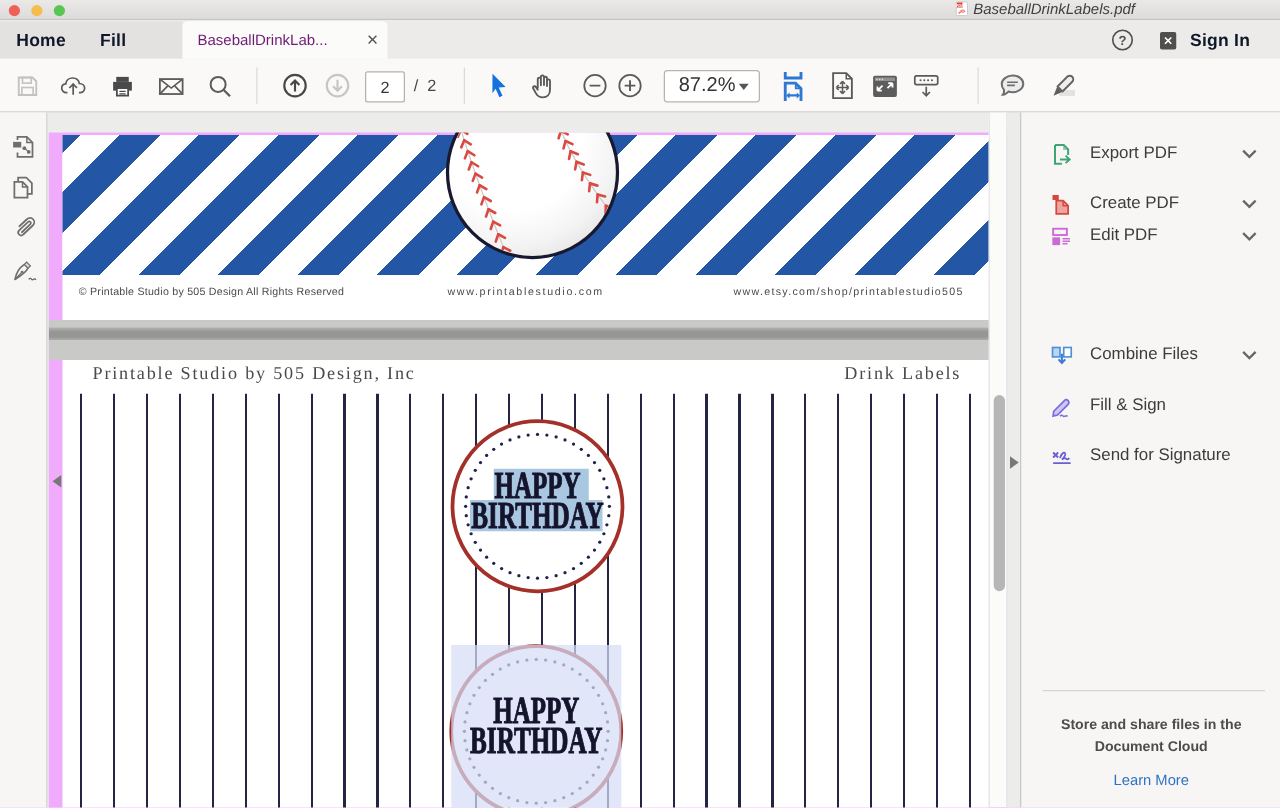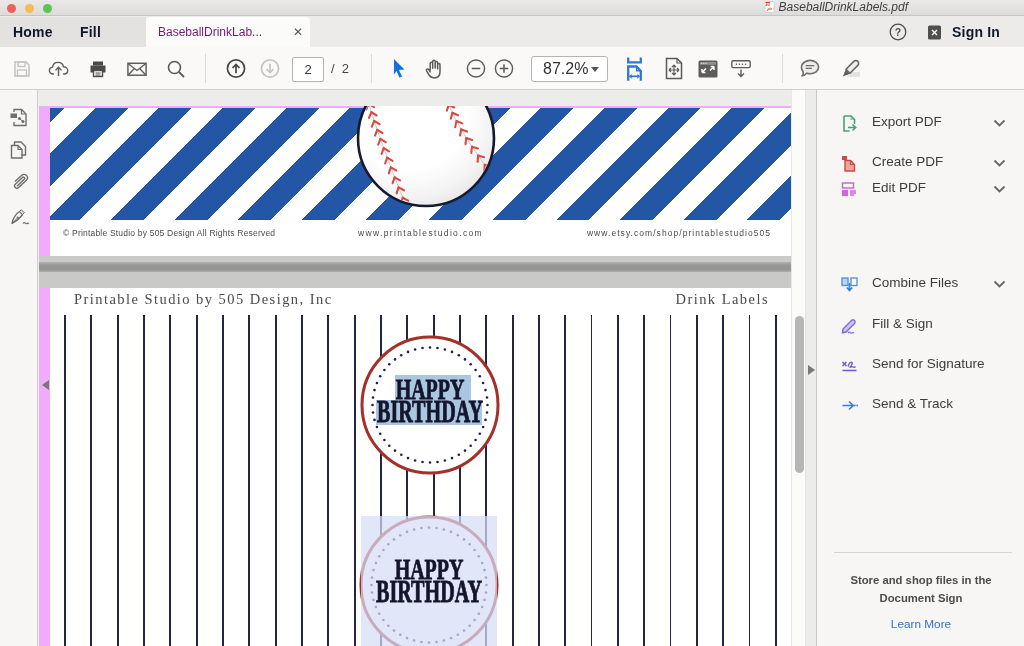--- a/index.html
+++ b/index.html
@@ -498,14 +498,6 @@
         </svg>
         <span class="rtxt">Send for Signature</span>
       </div>
- <div class="ritem" style="top:306.1px;width:185px;">
-        <svg width="19" height="19" viewBox="0 0 19 19">
-          <path d="M2.5 9.5 H12.5 M9 5.5 L13.2 9.5 L9 13.5" fill="none" stroke="#3d7edb" stroke-width="1.7"></path>
-          <circle cx="14.8" cy="9.5" r="0.9" fill="#3d7edb"></circle>
-          <circle cx="17.2" cy="9.5" r="0.9" fill="#3d7edb"></circle>
-        </svg>
-        <span class="rtxt">Send &amp; Track</span>
-      </div>
  <div id="clouddiv"></div>
  <div class="cloudtxt" style="top:484px;">Store and shop files in the</div>
  <div class="cloudtxt" style="top:501.5px;">Document Sign</div>

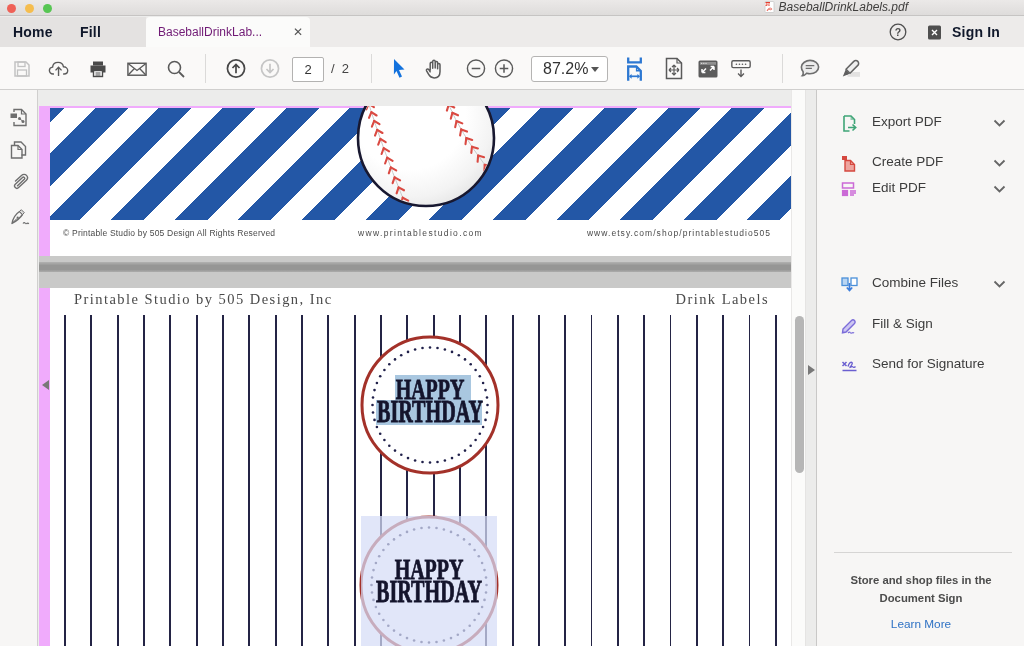--- a/index.html
+++ b/index.html
@@ -499,7 +499,7 @@
         <span class="rtxt">Send for Signature</span>
       </div>
  <div id="clouddiv"></div>
- <div class="cloudtxt" style="top:484px;">Store and shop files in the</div>
+ <div class="cloudtxt" style="top:484px;">Store and share files in the</div>
  <div class="cloudtxt" style="top:501.5px;">Document Sign</div>
  <div id="learnmore">Learn More</div>
 </div>

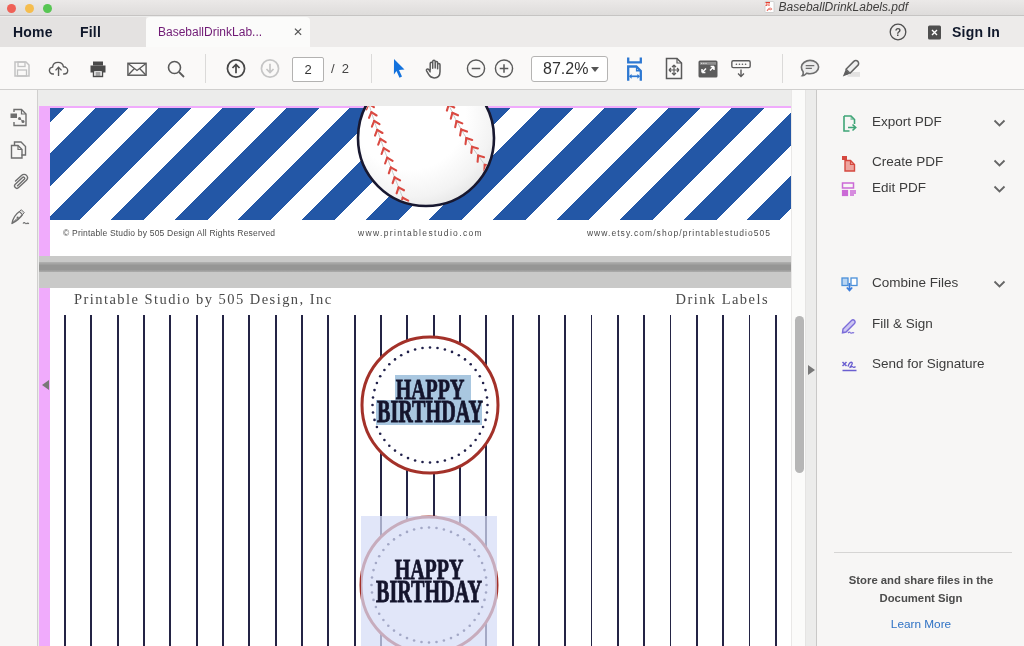--- a/index.html
+++ b/index.html
@@ -500,7 +500,7 @@
       </div>
  <div id="clouddiv"></div>
  <div class="cloudtxt" style="top:484px;">Store and share files in the</div>
- <div class="cloudtxt" style="top:501.5px;">Document Sign</div>
+ <div class="cloudtxt" style="top:501.5px;">Document Cloud</div>
  <div id="learnmore">Learn More</div>
 </div>
 

